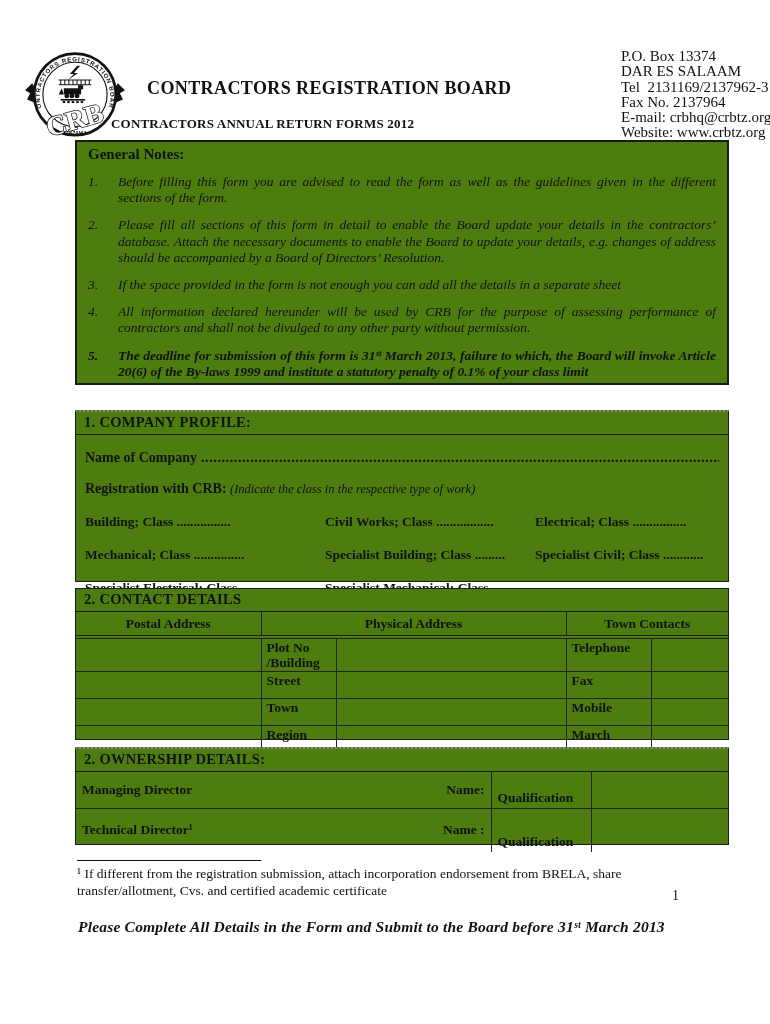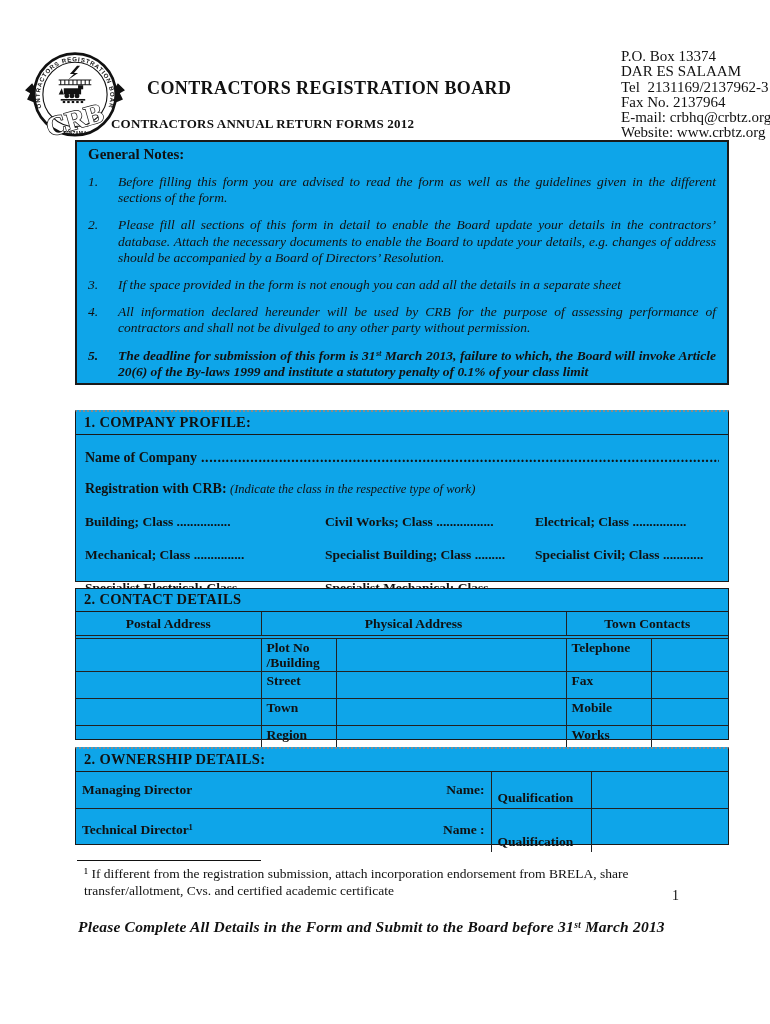--- a/index.html
+++ b/index.html
@@ -14,7 +14,7 @@
   .contact-block div { white-space:pre; }
 
   
-  .box { position:absolute; left:75px; width:654px; background:#0ea5e9; }
+  .box { position:absolute; left:75px; width:654px; background:#4d7c0f; }
   .box-title { font-size:14.5px; font-weight:bold; padding:2px 8px 3px 8px; border-bottom:1.6px solid #1a1a1a; letter-spacing:.3px; }
 
   

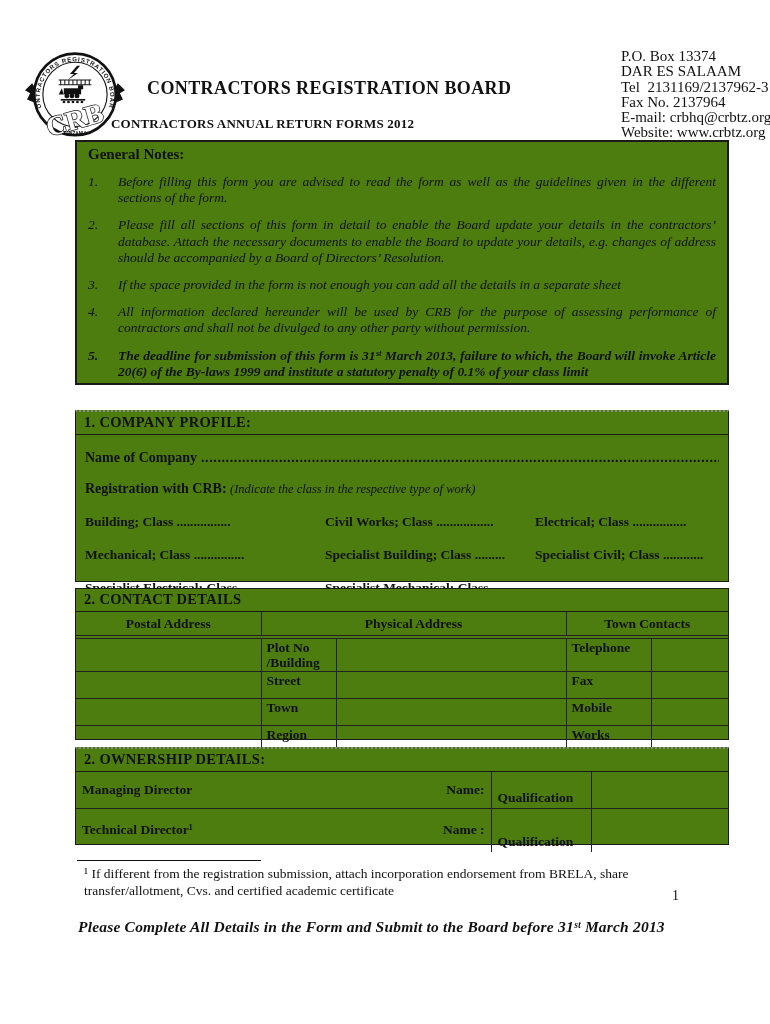--- a/index.html
+++ b/index.html
@@ -224,7 +224,7 @@
         <td></td>
         <td class="lbl">Region</td>
         <td></td>
-        <td class="lbl">Works</td>
+        <td class="lbl">March</td>
         <td></td>
       </tr>
     </tbody>

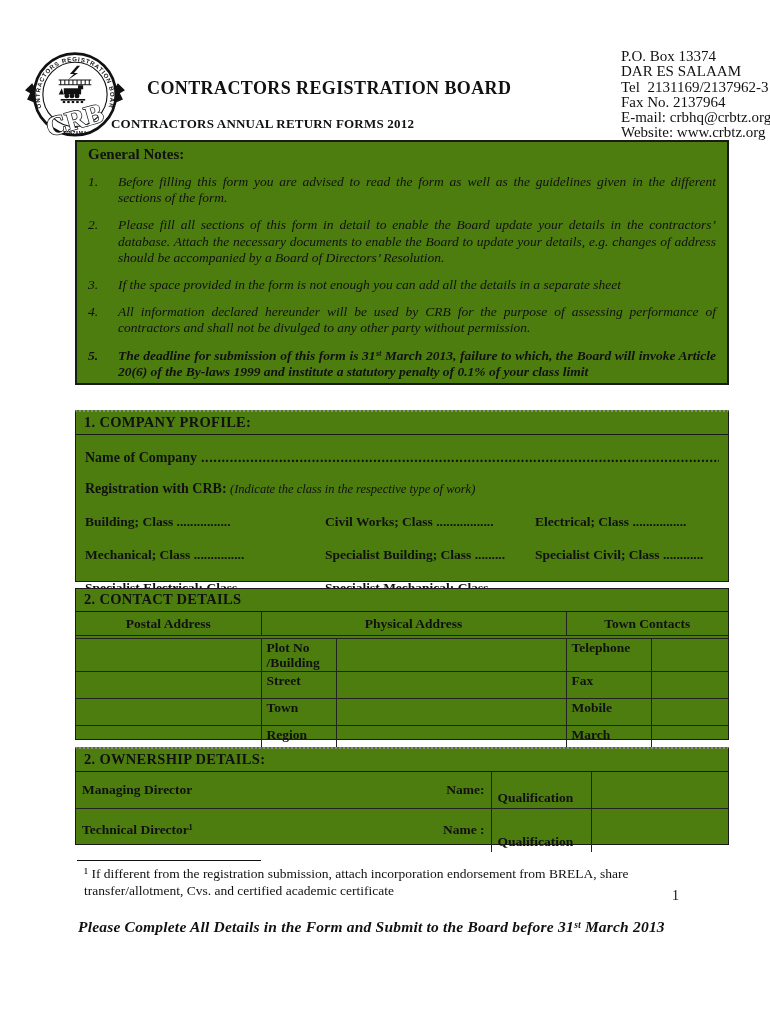--- a/index.html
+++ b/index.html
@@ -65,7 +65,7 @@
 
   
   .footnote-rule { position:absolute; top:860px; left:77px; width:184px; border-top:1.6px solid #111; }
-  .footnote { position:absolute; top:866px; left:84px; width:588px; font-size:13.5px; line-height:16.5px; font-family:"Liberation Serif","DejaVu Serif",serif; }
+  .footnote { position:absolute; top:866px; left:77px; width:588px; font-size:13.5px; line-height:16.5px; font-family:"Liberation Serif","DejaVu Serif",serif; }
   .page-number { position:absolute; top:888px; left:672px; font-size:14px; }
   .reminder { position:absolute; top:918px; left:78px; font-size:15.5px; font-weight:bold; font-style:italic; letter-spacing:.2px; white-space:nowrap; }
 </style>

